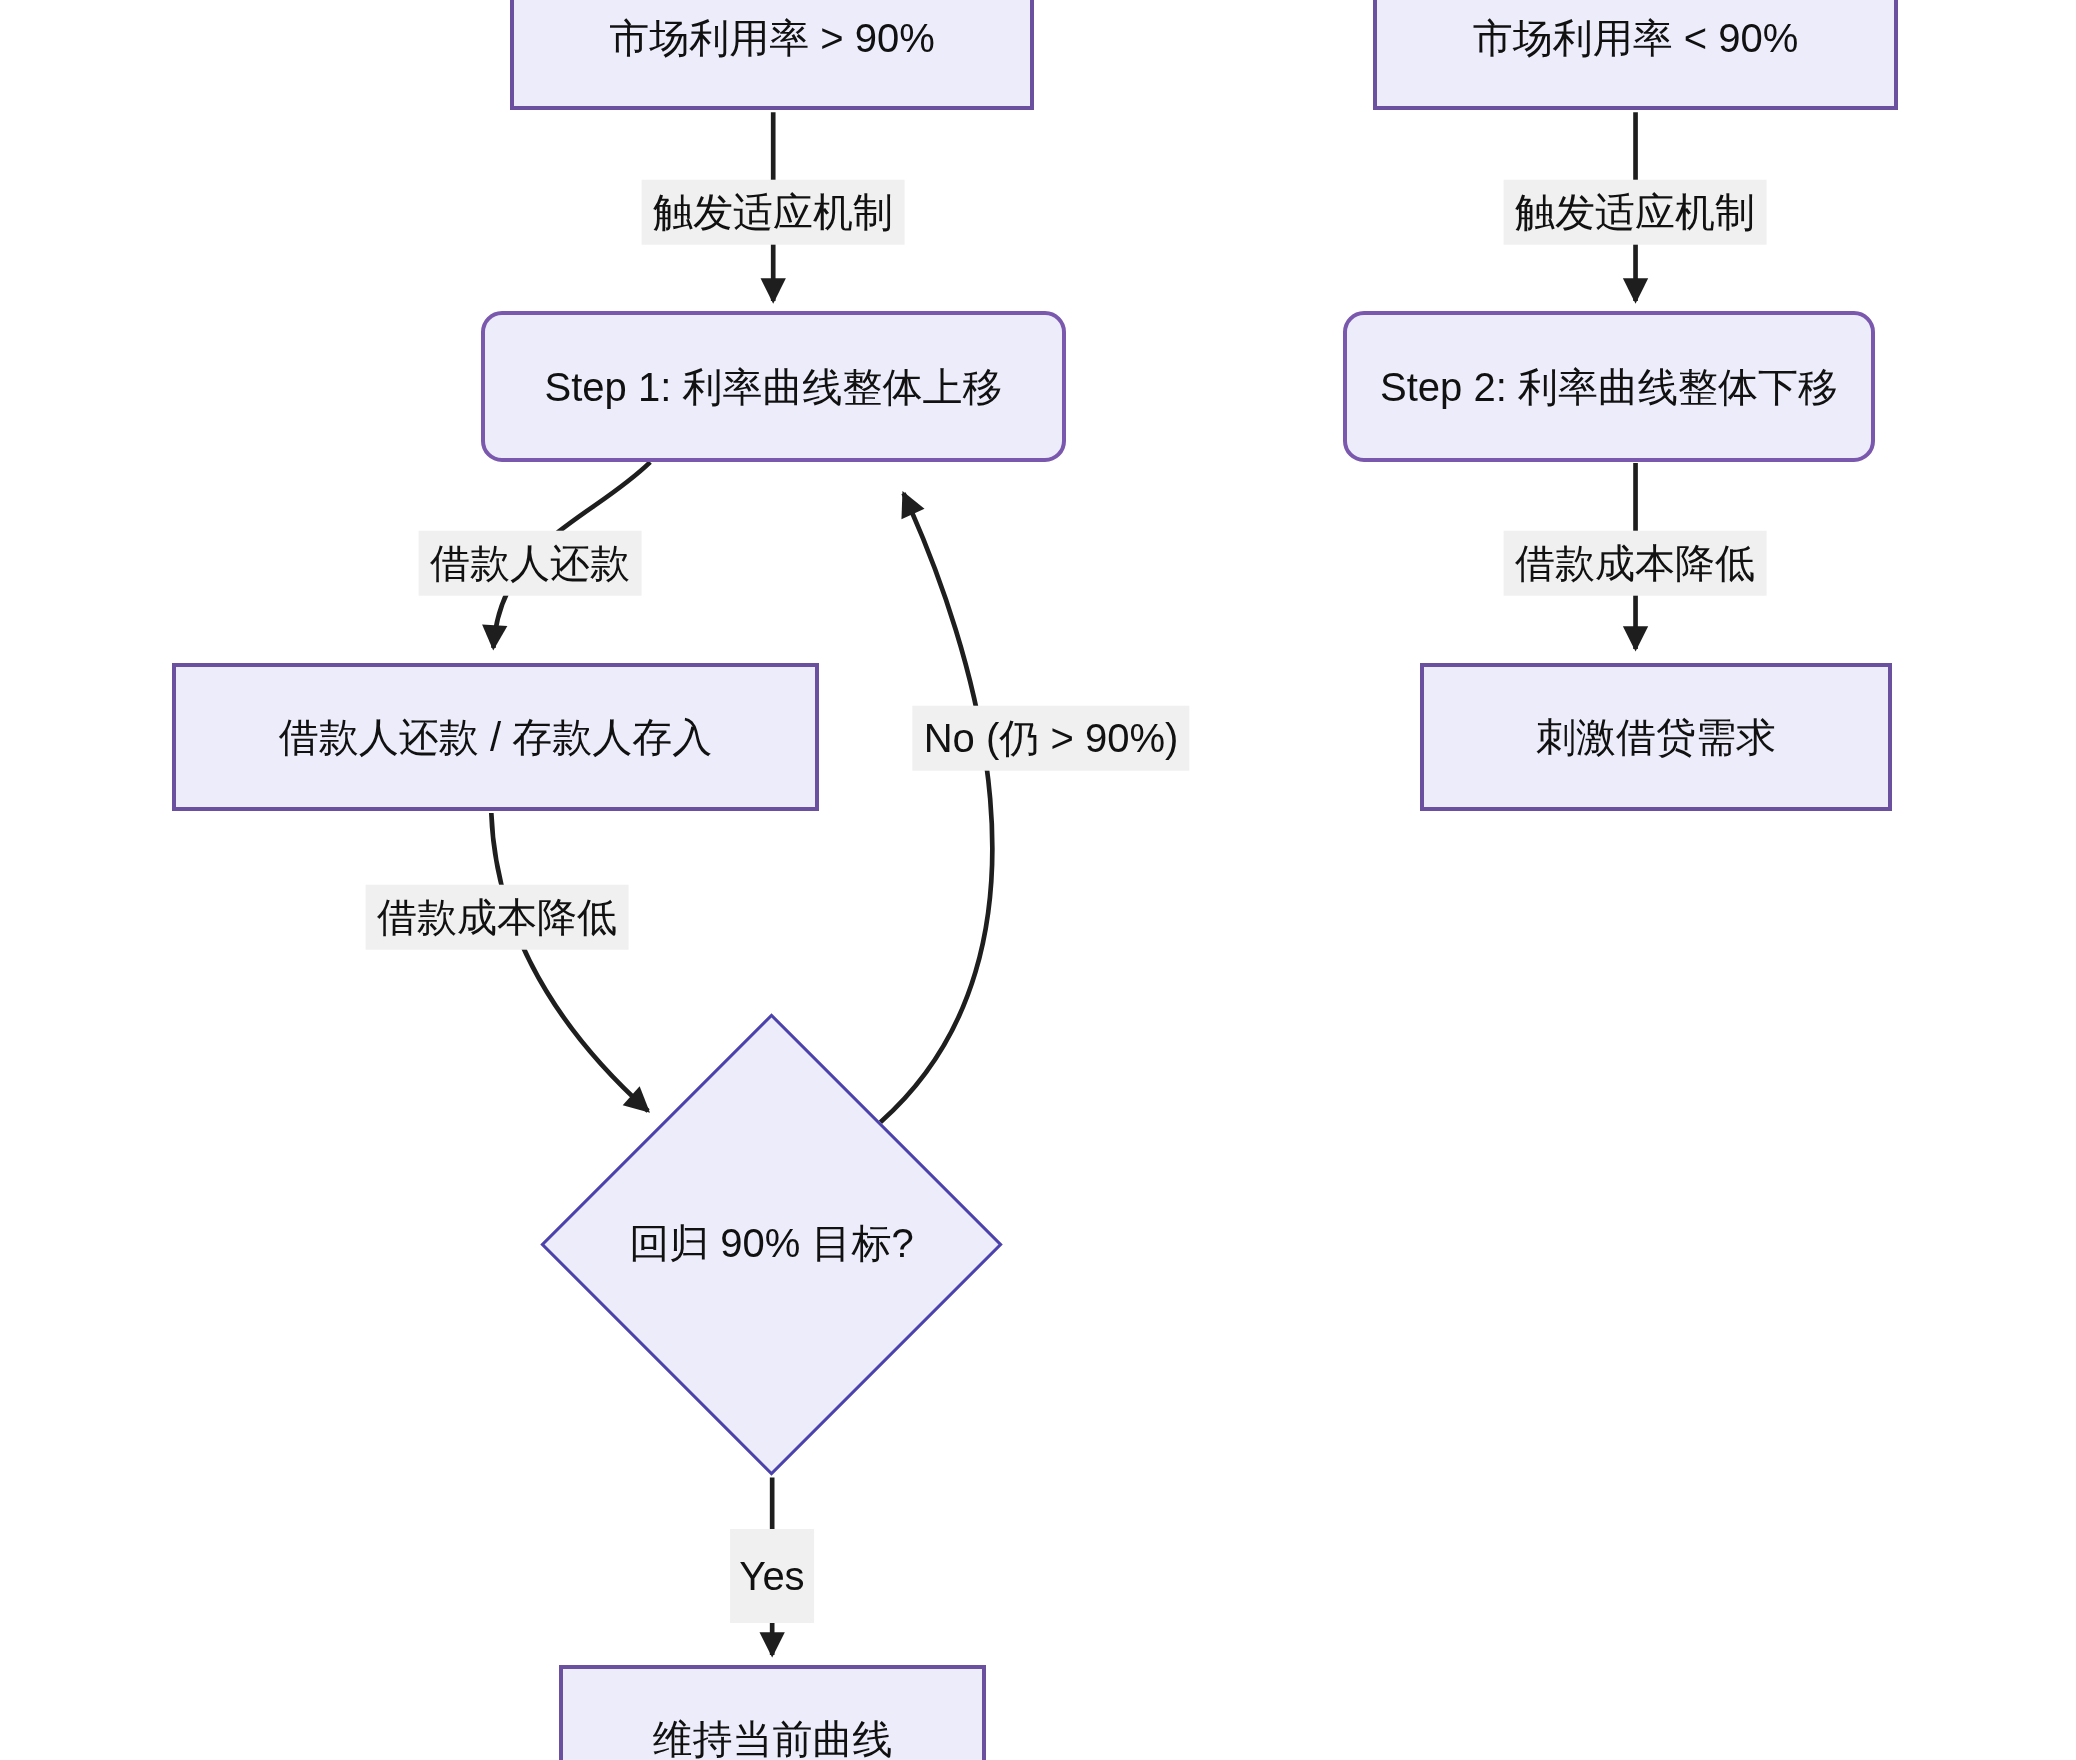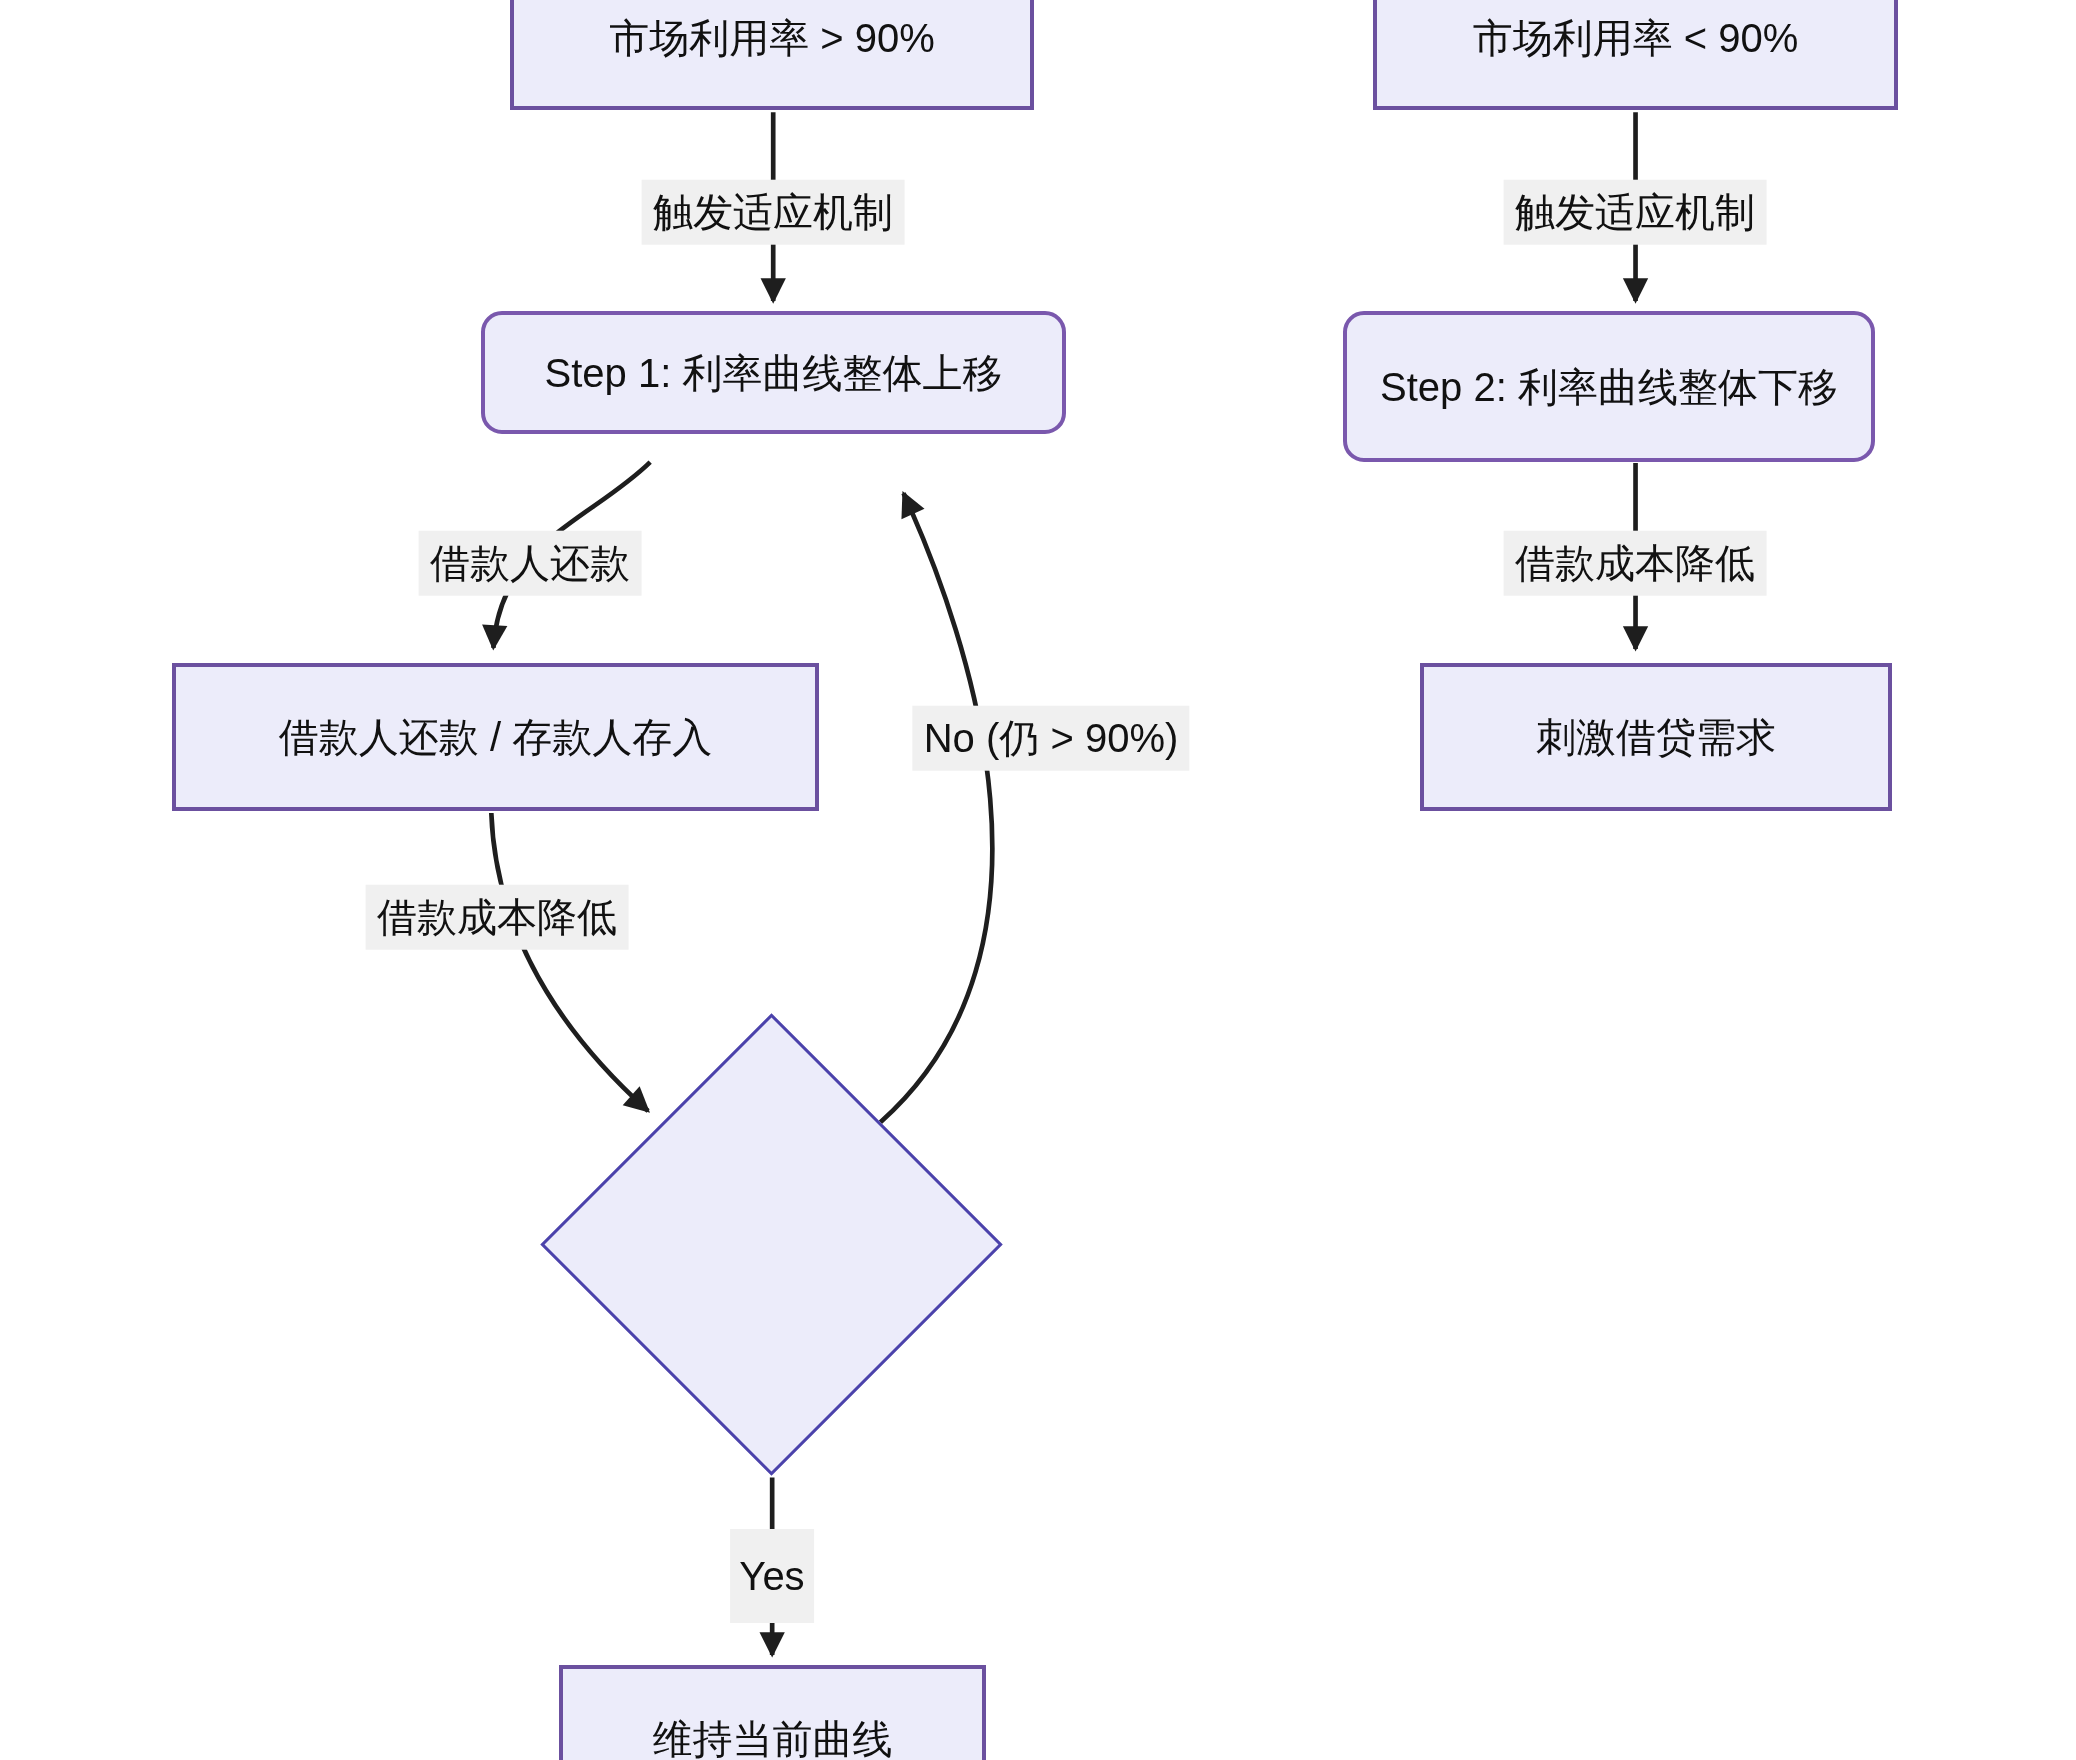--- a/index.html
+++ b/index.html
@@ -93,7 +93,7 @@
 
   <div class="node" style="left:510px; top:-34px; width:524px; height:144px;">市场利用率 &gt; 90%</div>
 
-  <div class="node rounded" style="left:481px; top:311px; width:585px; height:123px;">Step 1: 利率曲线整体上移</div>
+  <div class="node rounded" style="left:481px; top:311px; width:585px; height:151px;">Step 1: 利率曲线整体上移</div>
 
   <div class="node" style="left:172px; top:663px; width:647px; height:148px;">借款人还款 / 存款人存入</div>
 

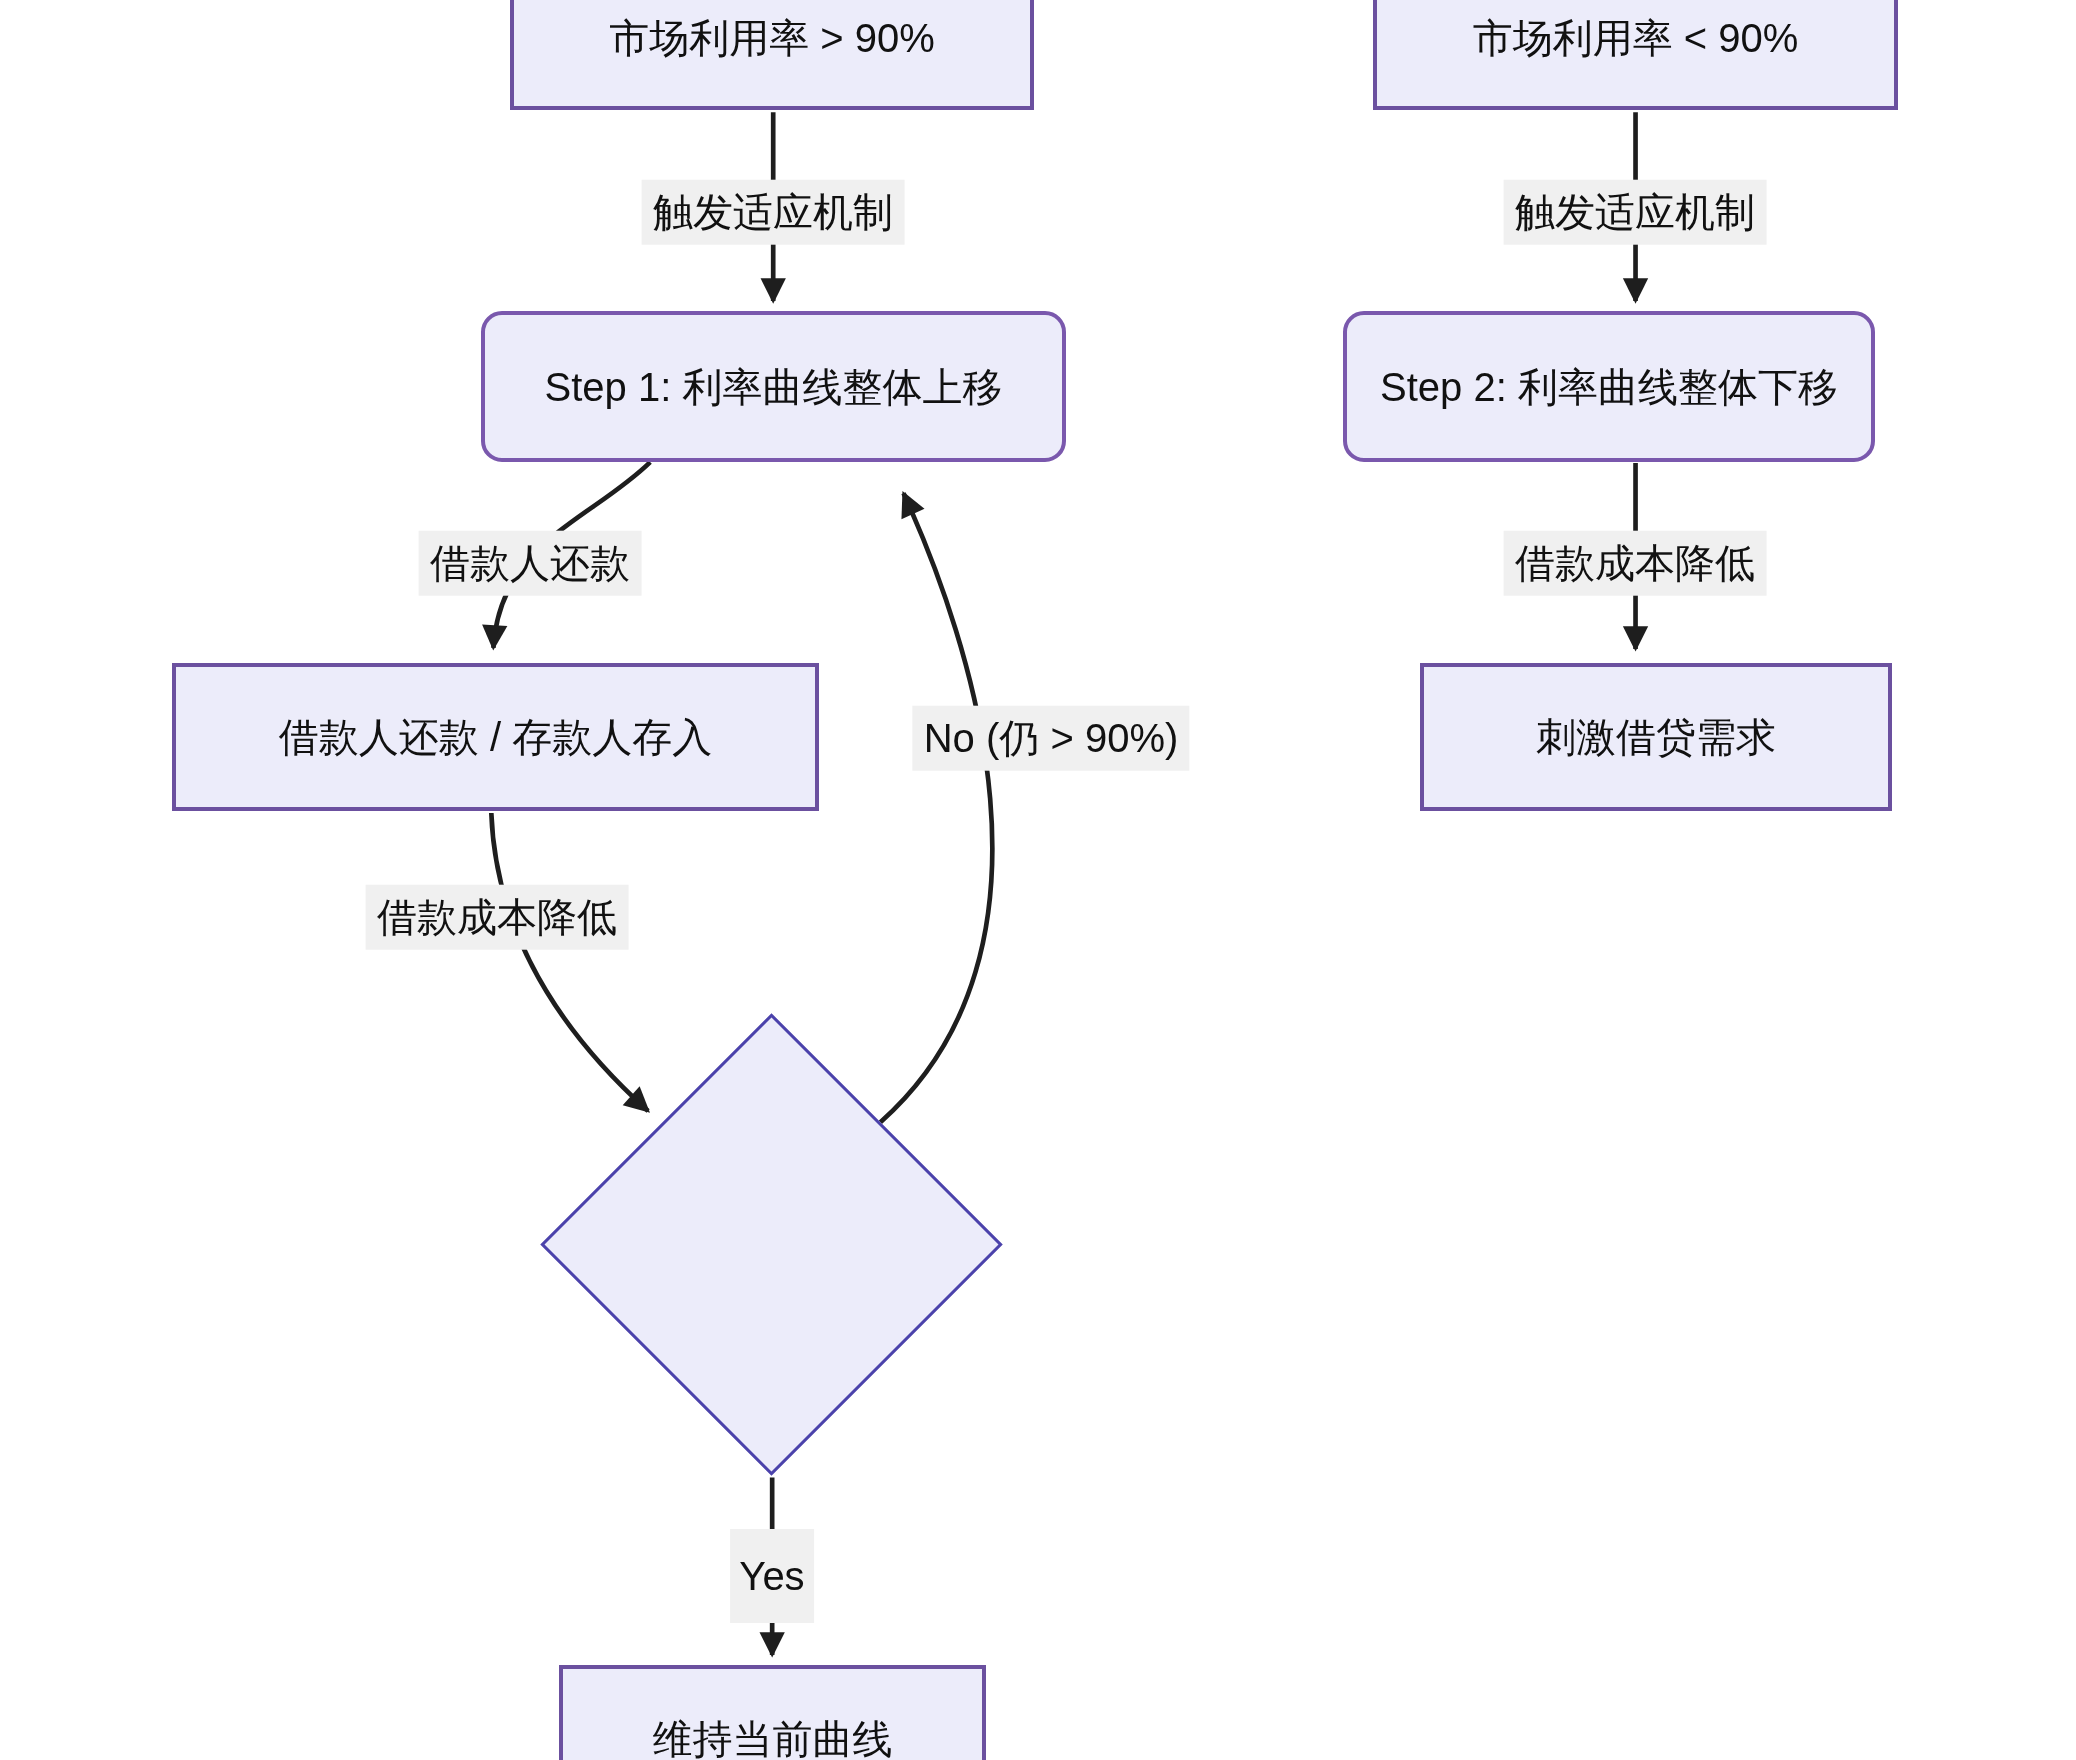--- a/index.html
+++ b/index.html
@@ -98,6 +98,7 @@
   <div class="node" style="left:172px; top:663px; width:647px; height:148px;">借款人还款 / 存款人存入</div>
 
   <div class="diamond-shape" style="left:608px; top:1081px;"></div>
+  <div class="diamond-text" style="left:538px; top:1219px;">回归 90% 目标?</div>
 
   <div class="node" style="left:559px; top:1665px; width:427px; height:148px;">维持当前曲线</div>
 

